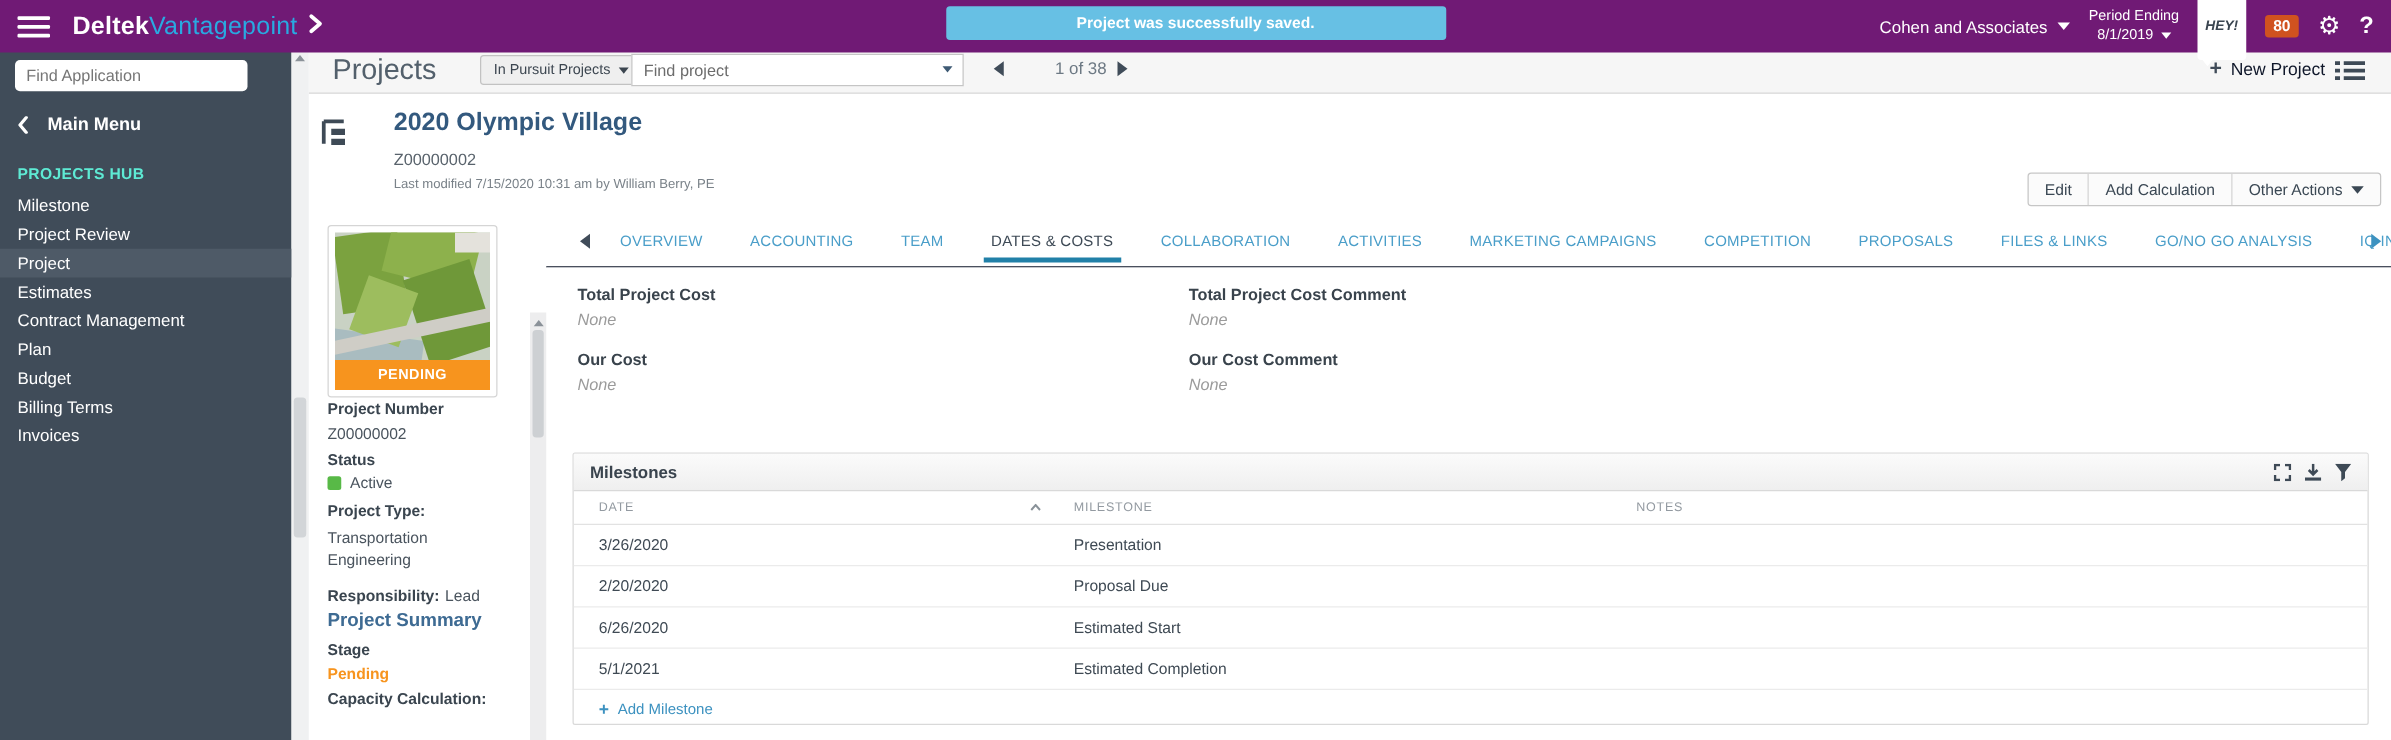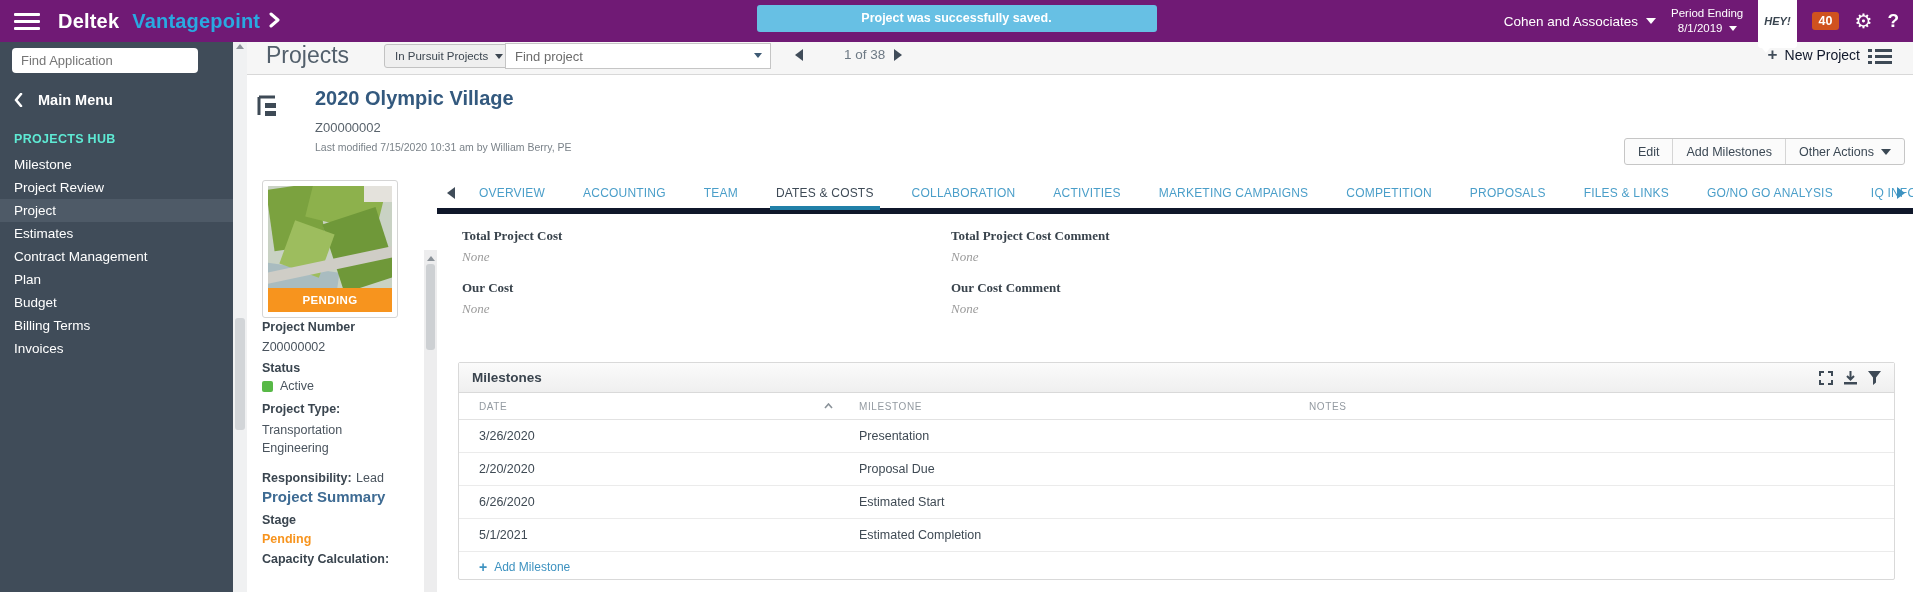--- a/index.html
+++ b/index.html
@@ -12,7 +12,7 @@
   .hamburger div{height:3px;background:#fff;margin:4px 0;border-radius:1px;}
   .brand{display:flex;align-items:baseline;margin-left:18px;font-size:20px;white-space:nowrap;}
   .brand .b1{color:#fff;font-weight:700;letter-spacing:.2px;}
-  .brand .b2{color:#29a9e1;font-weight:700;margin-left:13px;letter-spacing:.2px;}
+  .brand .b2{color:#29a9e1;font-weight:400;margin-left:0;letter-spacing:.2px;}
   .brand-chev{margin-left:9px;}
   .toast{position:absolute;left:50%;top:5px;transform:translateX(-50%);width:400px;height:27px;background:#67c0e4;border-radius:3px;color:#fff;font-weight:700;font-size:12.5px;line-height:27px;text-align:center;}
   .topbar-right{margin-left:auto;display:flex;align-items:center;gap:15px;padding-right:14px;}

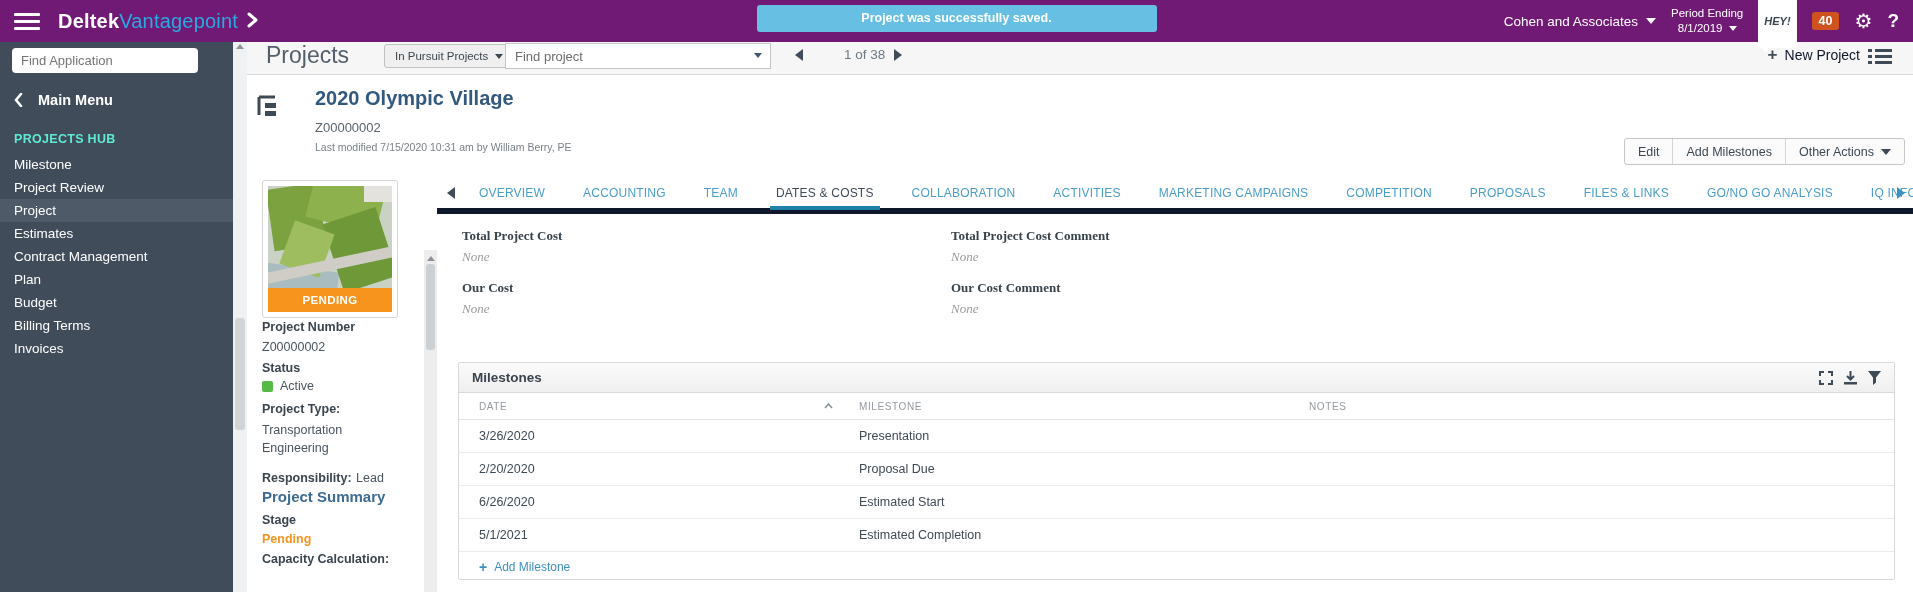--- a/index.html
+++ b/index.html
@@ -162,7 +162,7 @@
           </div>
       </div>
       <div class="hey">HEY!</div>
-      <div class="alert-badge">40</div>
+      <div class="alert-badge">80</div>
       <div class="gear">⚙</div>
       <div class="help">?</div>
     </div>

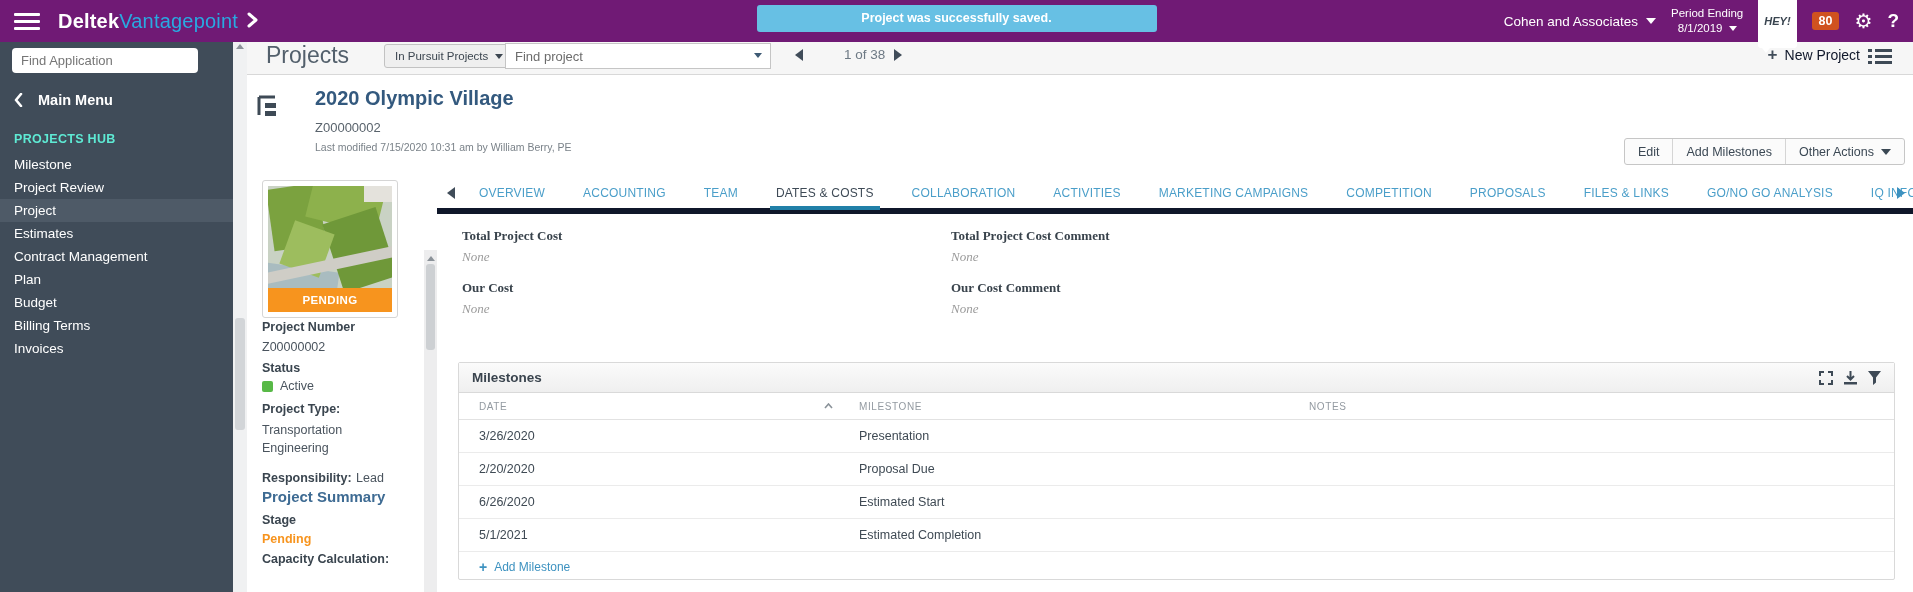--- a/index.html
+++ b/index.html
@@ -237,7 +237,7 @@
     <div class="proj-modified">Last modified 7/15/2020 10:31 am by William Berry, PE</div>
     <div class="action-group">
       <div class="action-btn">Edit</div>
-      <div class="action-btn">Add Milestones</div>
+      <div class="action-btn">Add Calculation</div>
       <div class="action-btn">
         <span>Other Actions</span>
         <span class="caret-down"></span>

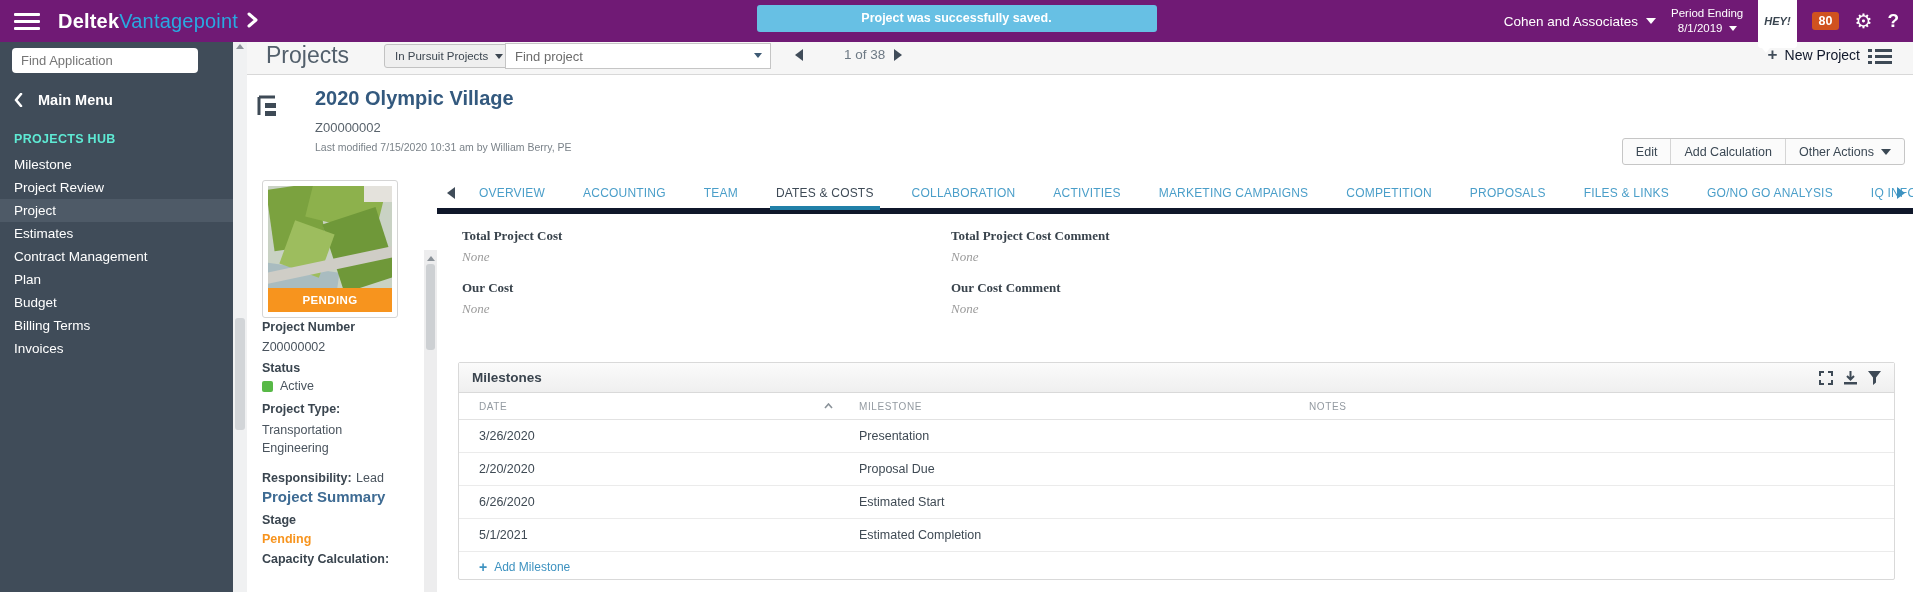--- a/index.html
+++ b/index.html
@@ -71,7 +71,7 @@
   .action-btn .caret-down{border-top-color:#3b4854;border-left-width:5px;border-right-width:5px;border-top-width:6px;}
 
   
-  .tabs-row{position:absolute;left:241px;top:172px;right:0;height:42px;background:#fff;border-bottom:6px solid #0f172a;}
+  .tabs-row{position:absolute;left:258px;top:172px;right:0;height:42px;background:#fff;border-bottom:1px solid #0f172a;}
   .tabs-big-chev{position:absolute;left:152px;top:2px;cursor:pointer;}
   .tabs-back{position:absolute;left:206px;top:15px;border-right-color:#404c59;cursor:pointer;}
   .tabs{position:absolute;left:238px;top:0;height:42px;display:flex;align-items:center;gap:38px;}

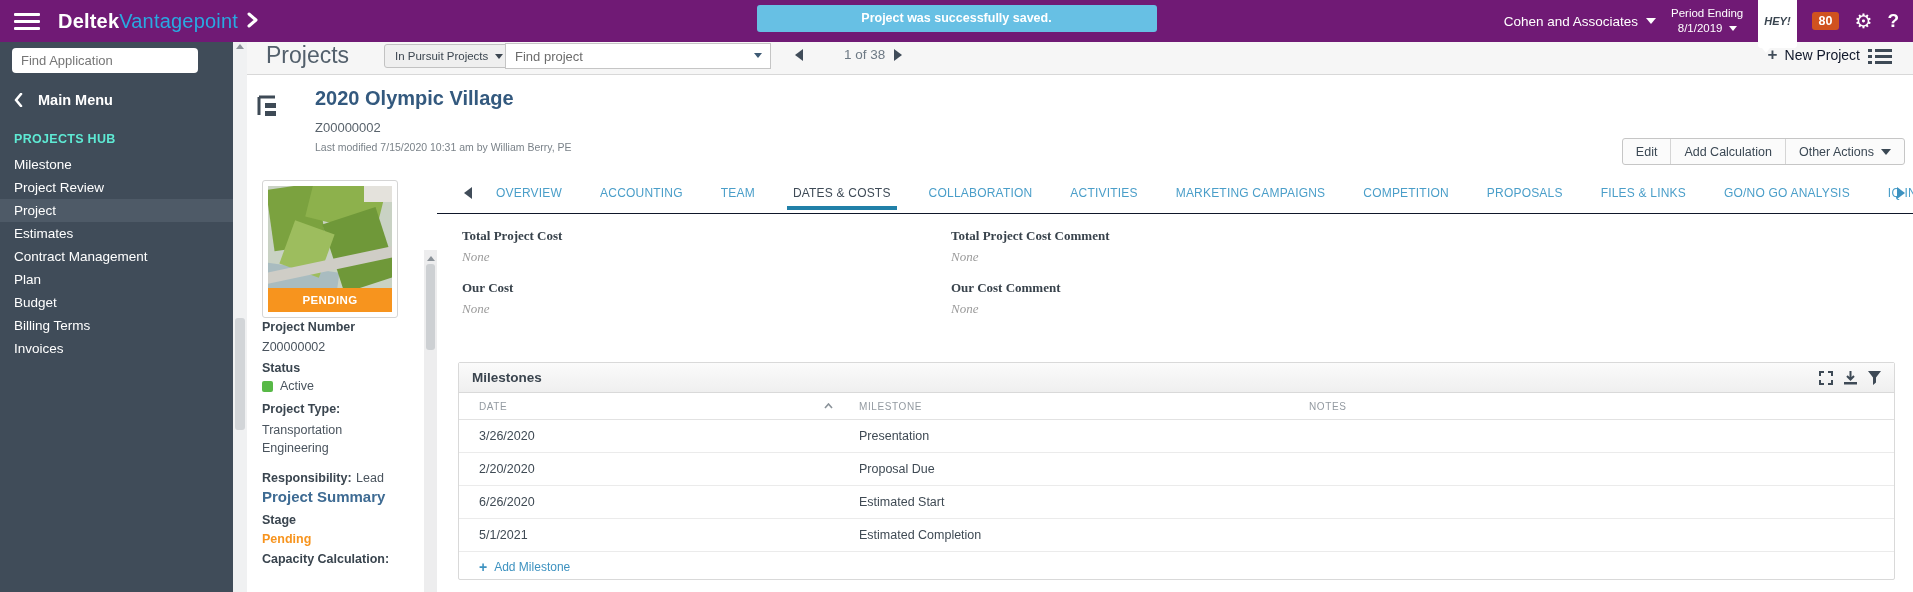--- a/index.html
+++ b/index.html
@@ -107,7 +107,7 @@
 
   
   .main{position:absolute;left:437px;top:214px;right:0;bottom:0;background:#fff;}
-  .field{position:absolute;font-family:Liberation Serif, serif;}
+  .field{position:absolute;}
   .f-label{font-size:13px;font-weight:700;color:#39434c;}
   .f-value{margin-top:5px;font-size:13px;font-style:italic;color:#9b9b9b;}
   .f-r1c1{left:25px;top:14px;}  .f-r1c2{left:514px;top:14px;}

